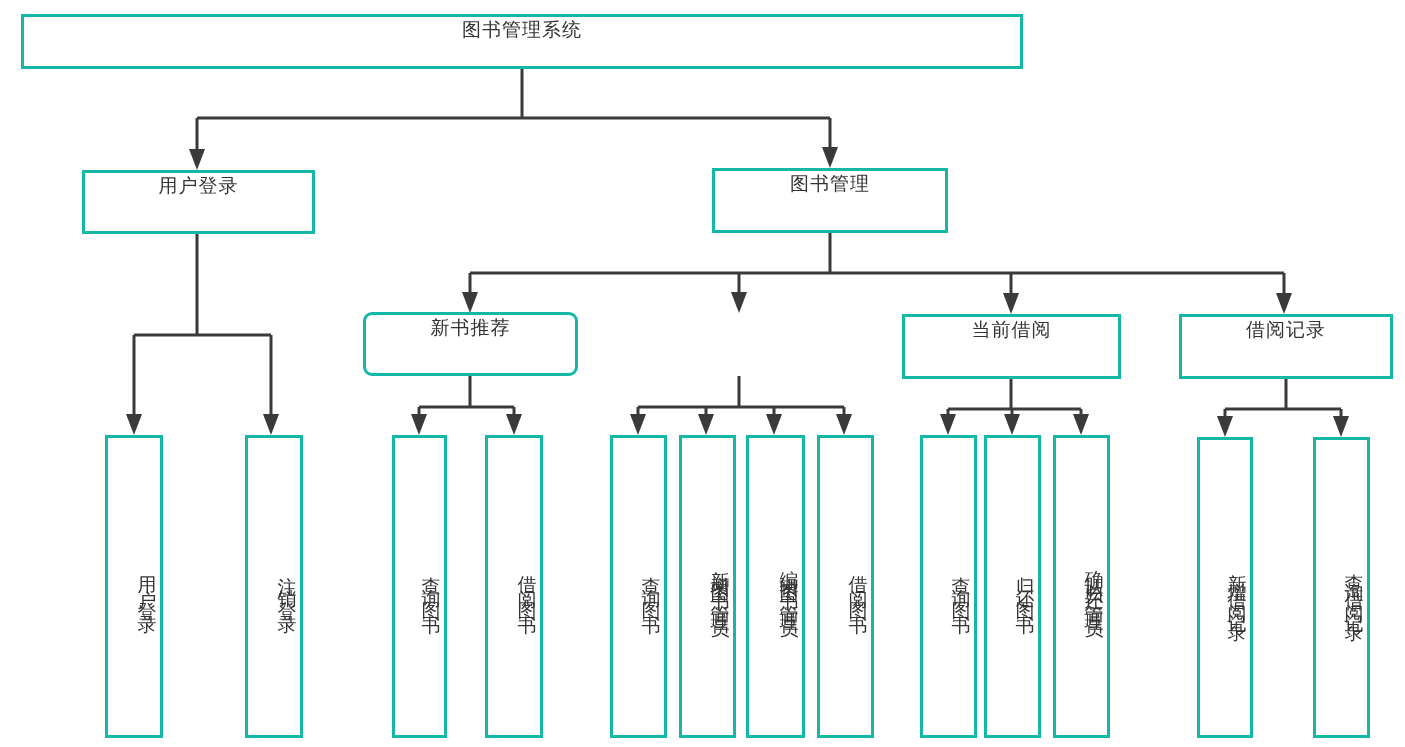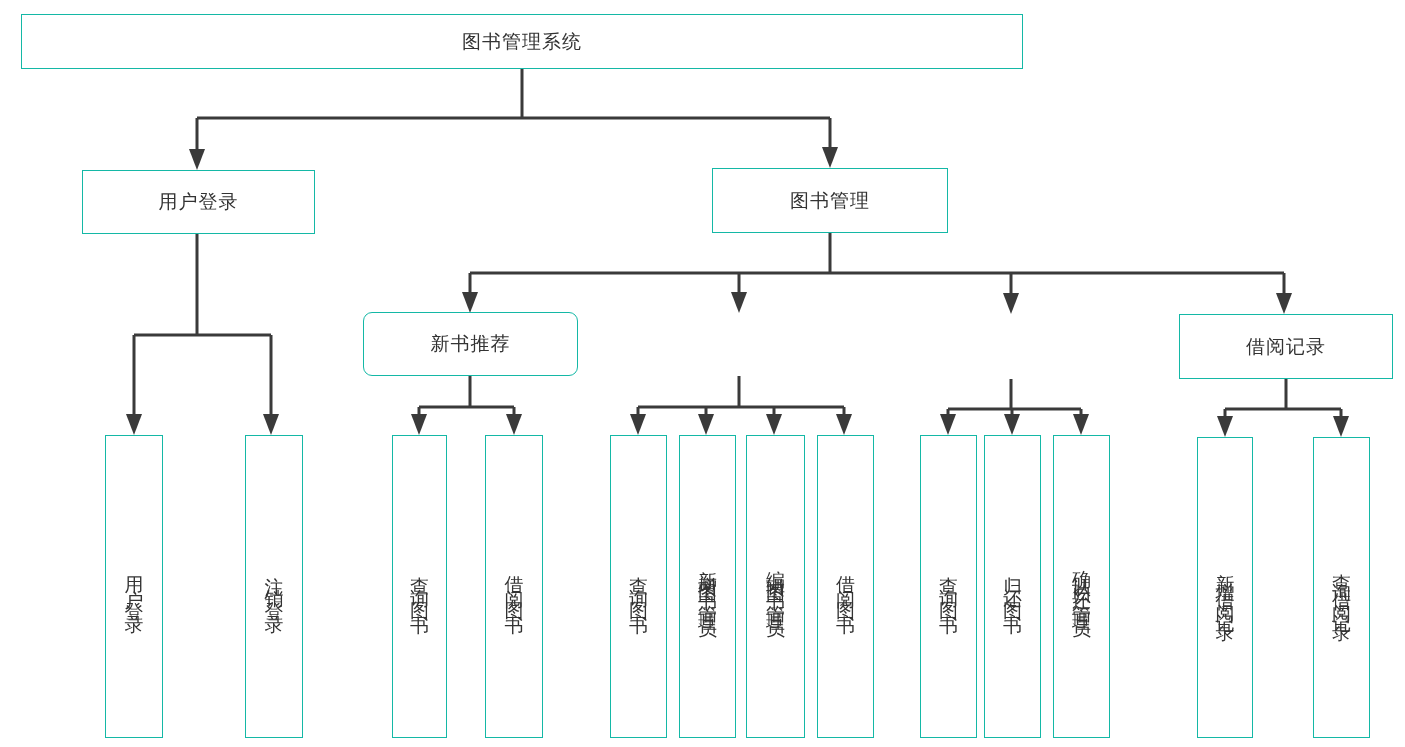--- a/index.html
+++ b/index.html
@@ -16,8 +16,8 @@
     position:absolute;
     box-sizing:border-box;
     background:#ffffff;
-    border:1px solid #14b8a6;
-    display:flex;align-items:center;justify-content:center;
+    border:3px solid #14b8a6;
+    display:flex;align-items:flex-start;justify-content:center;
     font-size:19px;
     letter-spacing:1px;
     color:#333333;

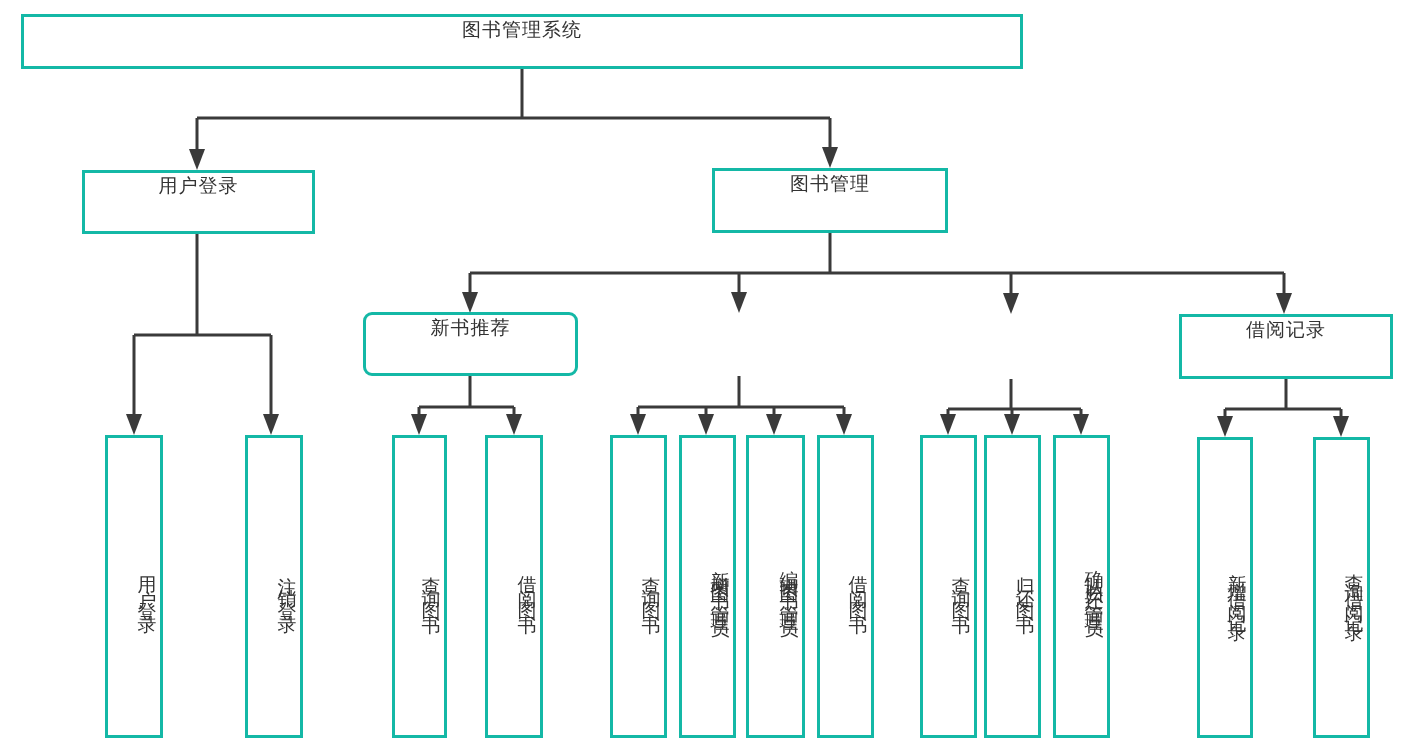--- a/index.html
+++ b/index.html
@@ -118,6 +118,9 @@
   <div class="node" style="left:363px;top:312px;width:215px;height:64px;border-radius:9px;">
     <span>新书推荐</span>
   </div>
+  <div class="node" style="left:902px;top:314px;width:219px;height:65px;">
+    <span>当前借阅</span>
+  </div>
   <div class="node" style="left:1179px;top:314px;width:214px;height:65px;">
     <span>借阅记录</span>
   </div>

